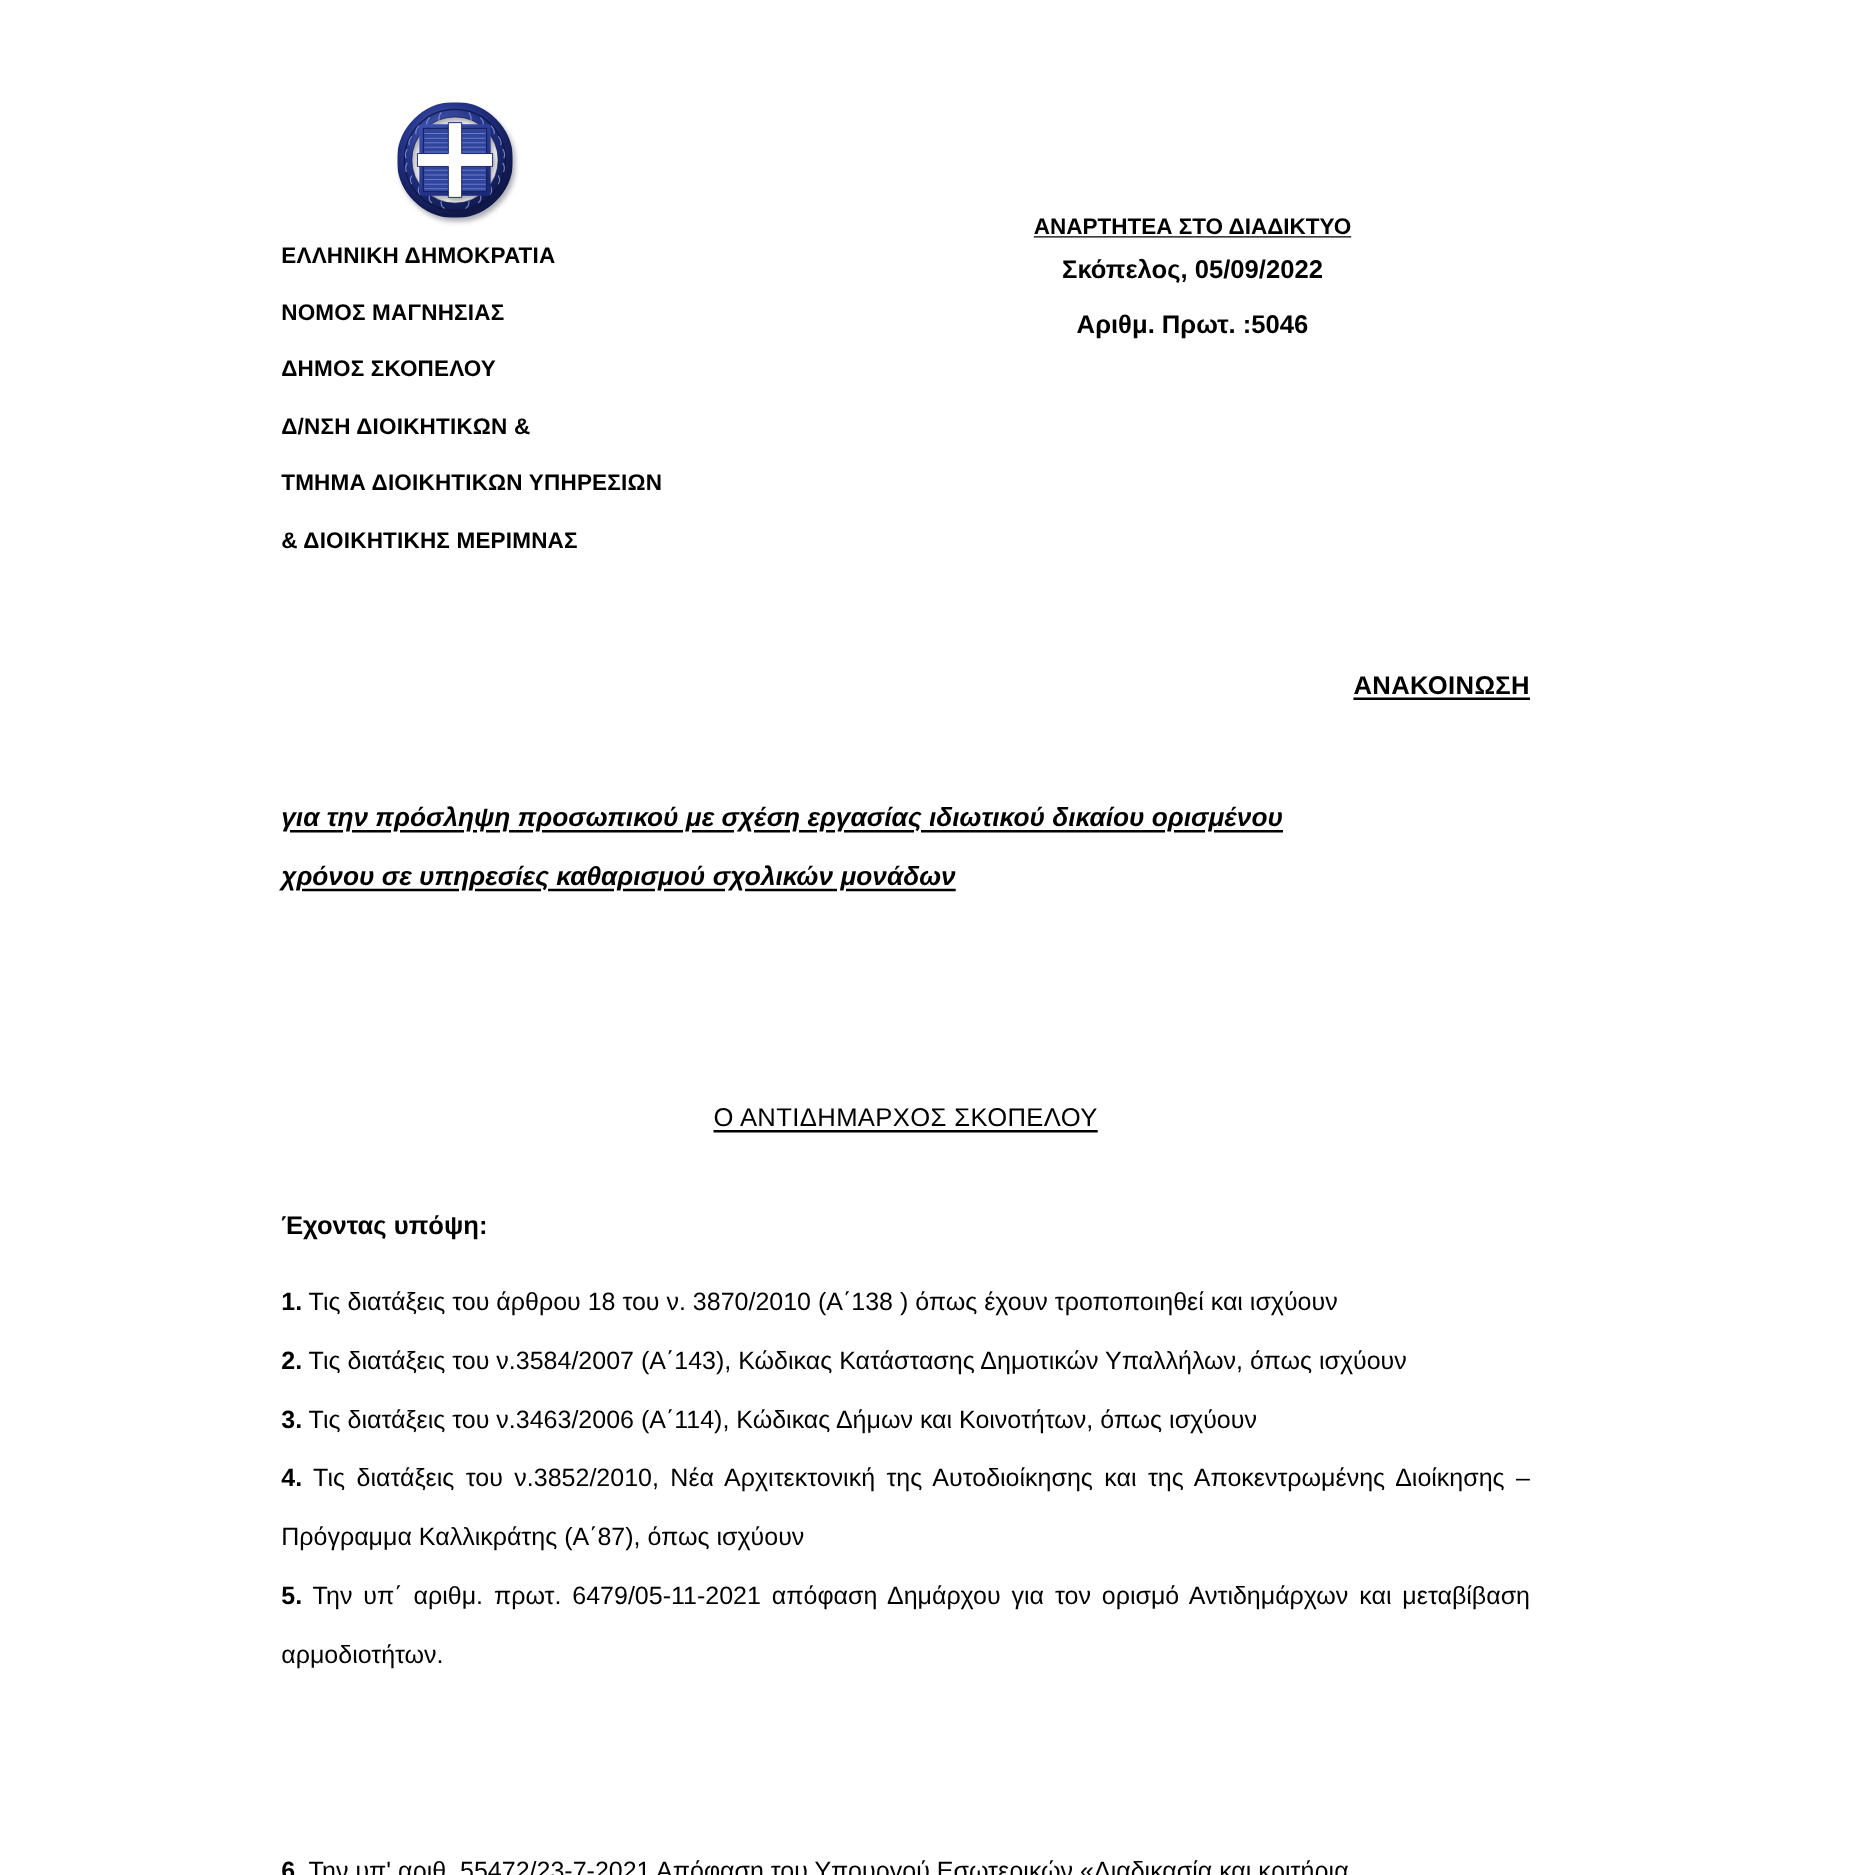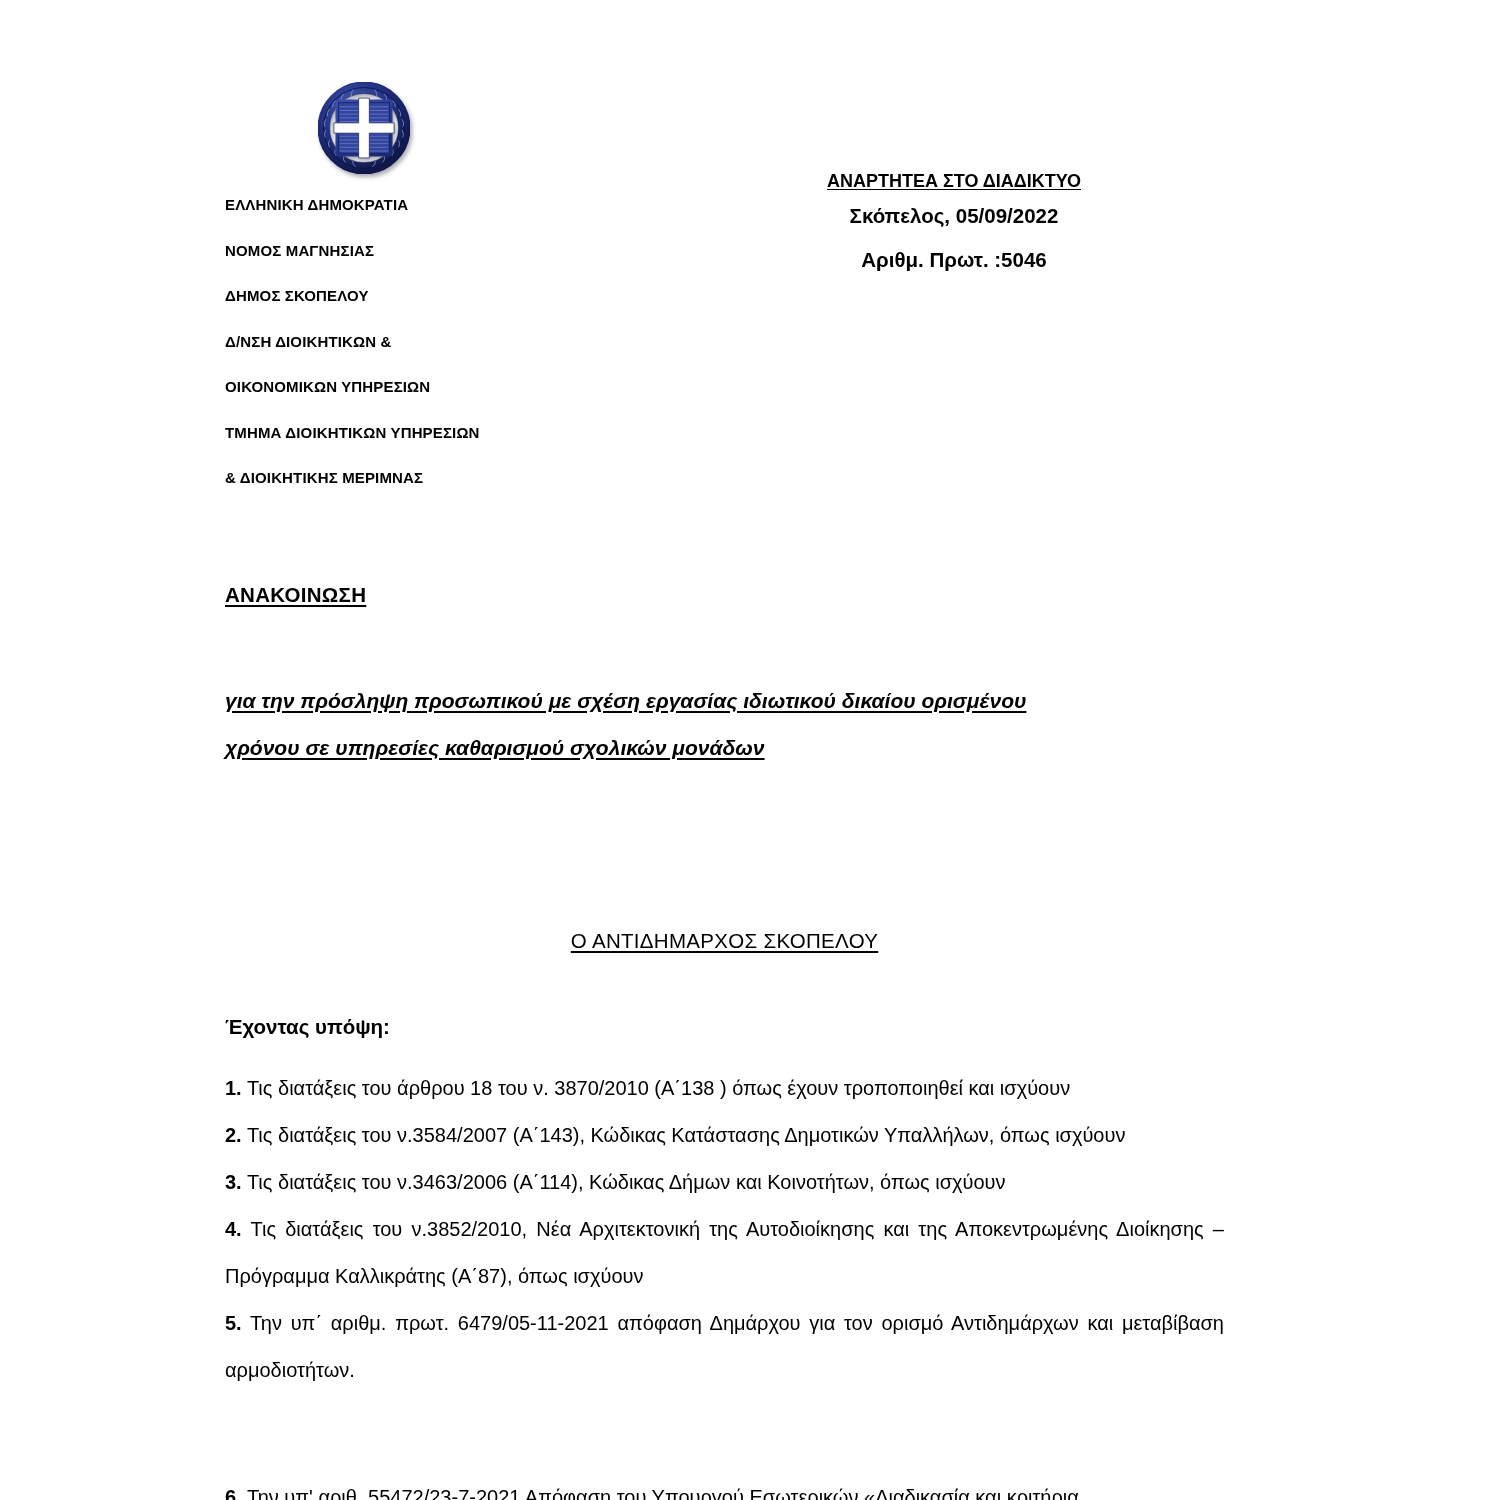--- a/index.html
+++ b/index.html
@@ -65,7 +65,7 @@
     line-height: 26px;
   }
   .hdr-left .line {
-    font-size: 15px;
+    font-size: 18px;
     font-weight: 700;
     line-height: 45.5px;
     letter-spacing: 0.15px;

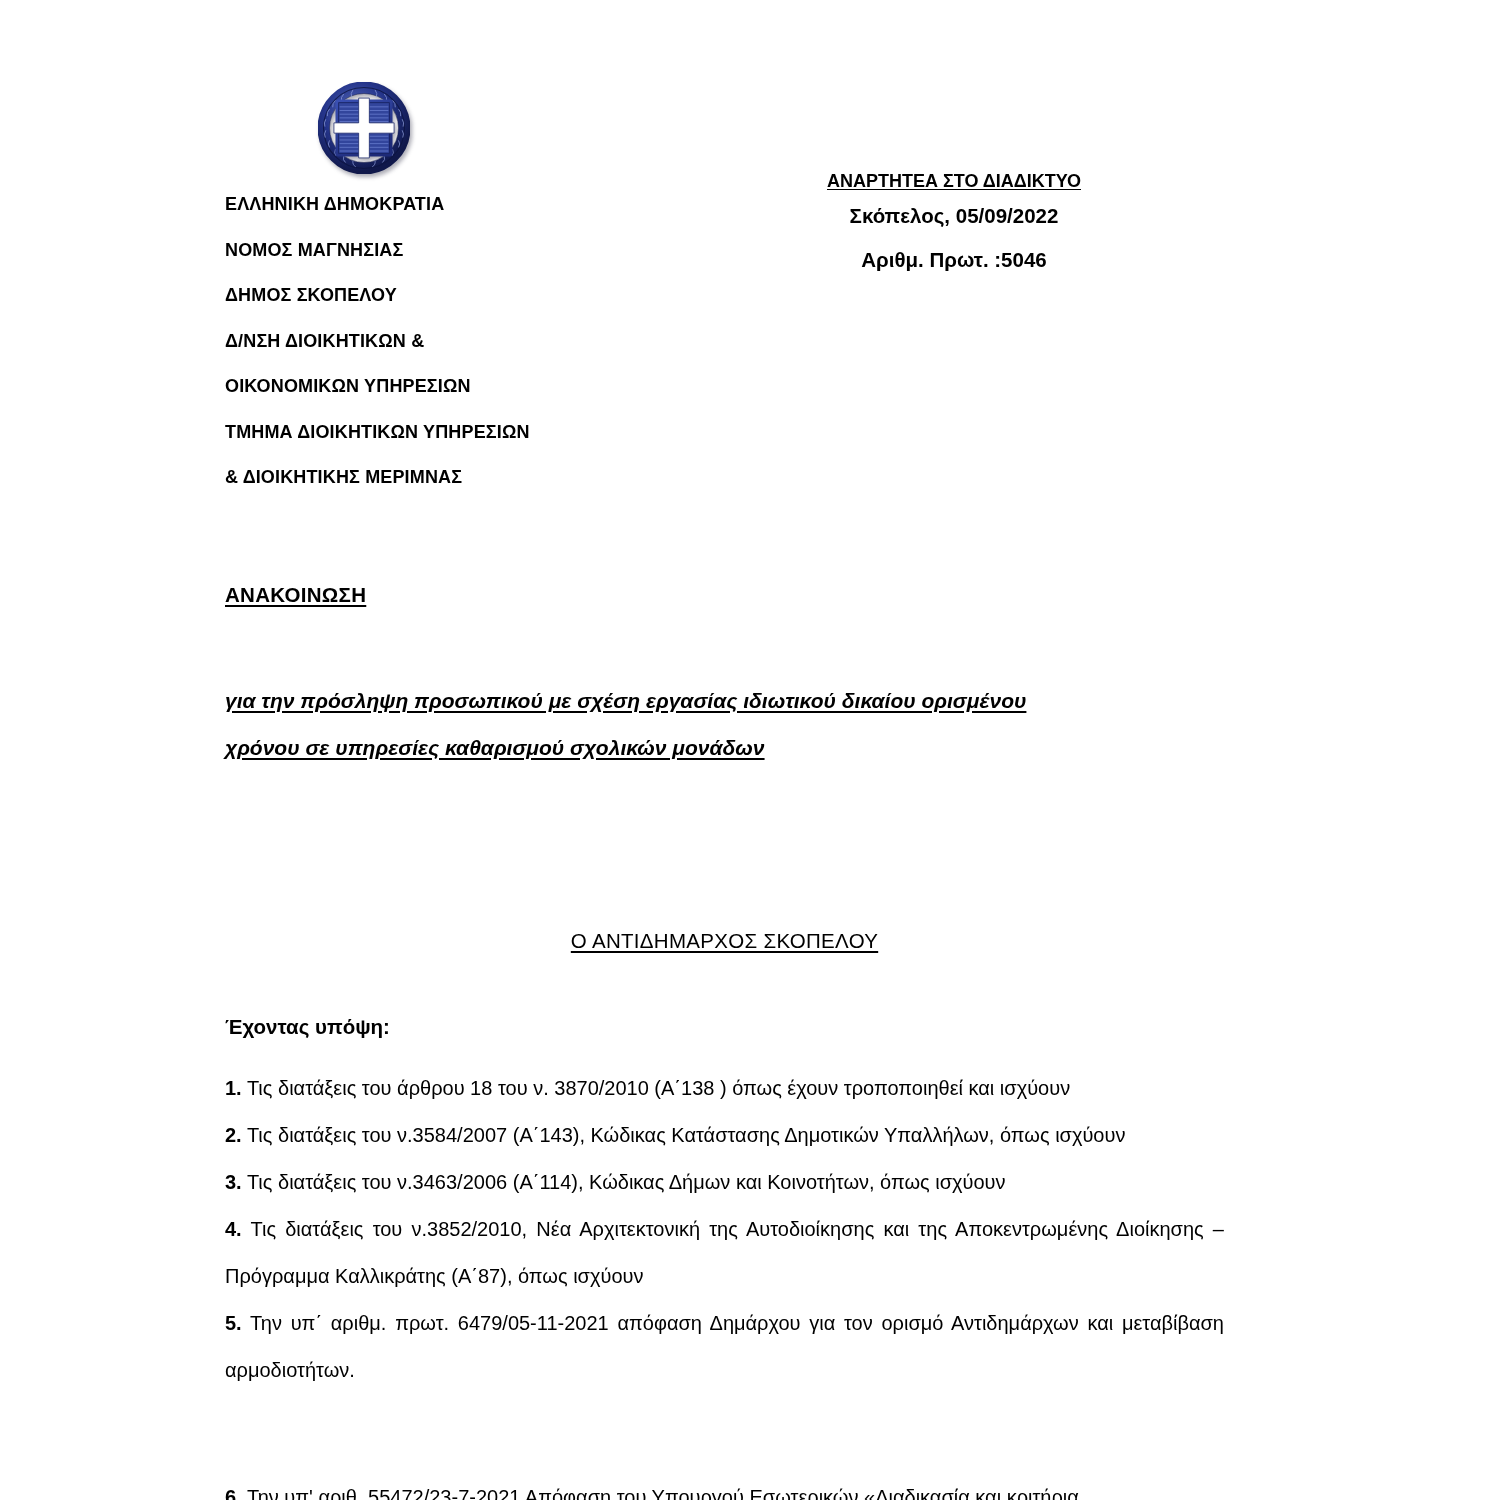--- a/index.html
+++ b/index.html
@@ -220,7 +220,6 @@
       <div class="line">ΝΟΜΟΣ ΜΑΓΝΗΣΙΑΣ</div>
       <div class="line">ΔΗΜΟΣ ΣΚΟΠΕΛΟΥ</div>
       <div class="line">Δ/ΝΣΗ ΔΙΟΙΚΗΤΙΚΩΝ &amp;</div>
-      <div class="line">ΟΙΚΟΝΟΜΙΚΩΝ ΥΠΗΡΕΣΙΩΝ</div>
       <div class="line">ΤΜΗΜΑ ΔΙΟΙΚΗΤΙΚΩΝ ΥΠΗΡΕΣΙΩΝ</div>
       <div class="line">&amp; ΔΙΟΙΚΗΤΙΚΗΣ ΜΕΡΙΜΝΑΣ</div>
     </div>

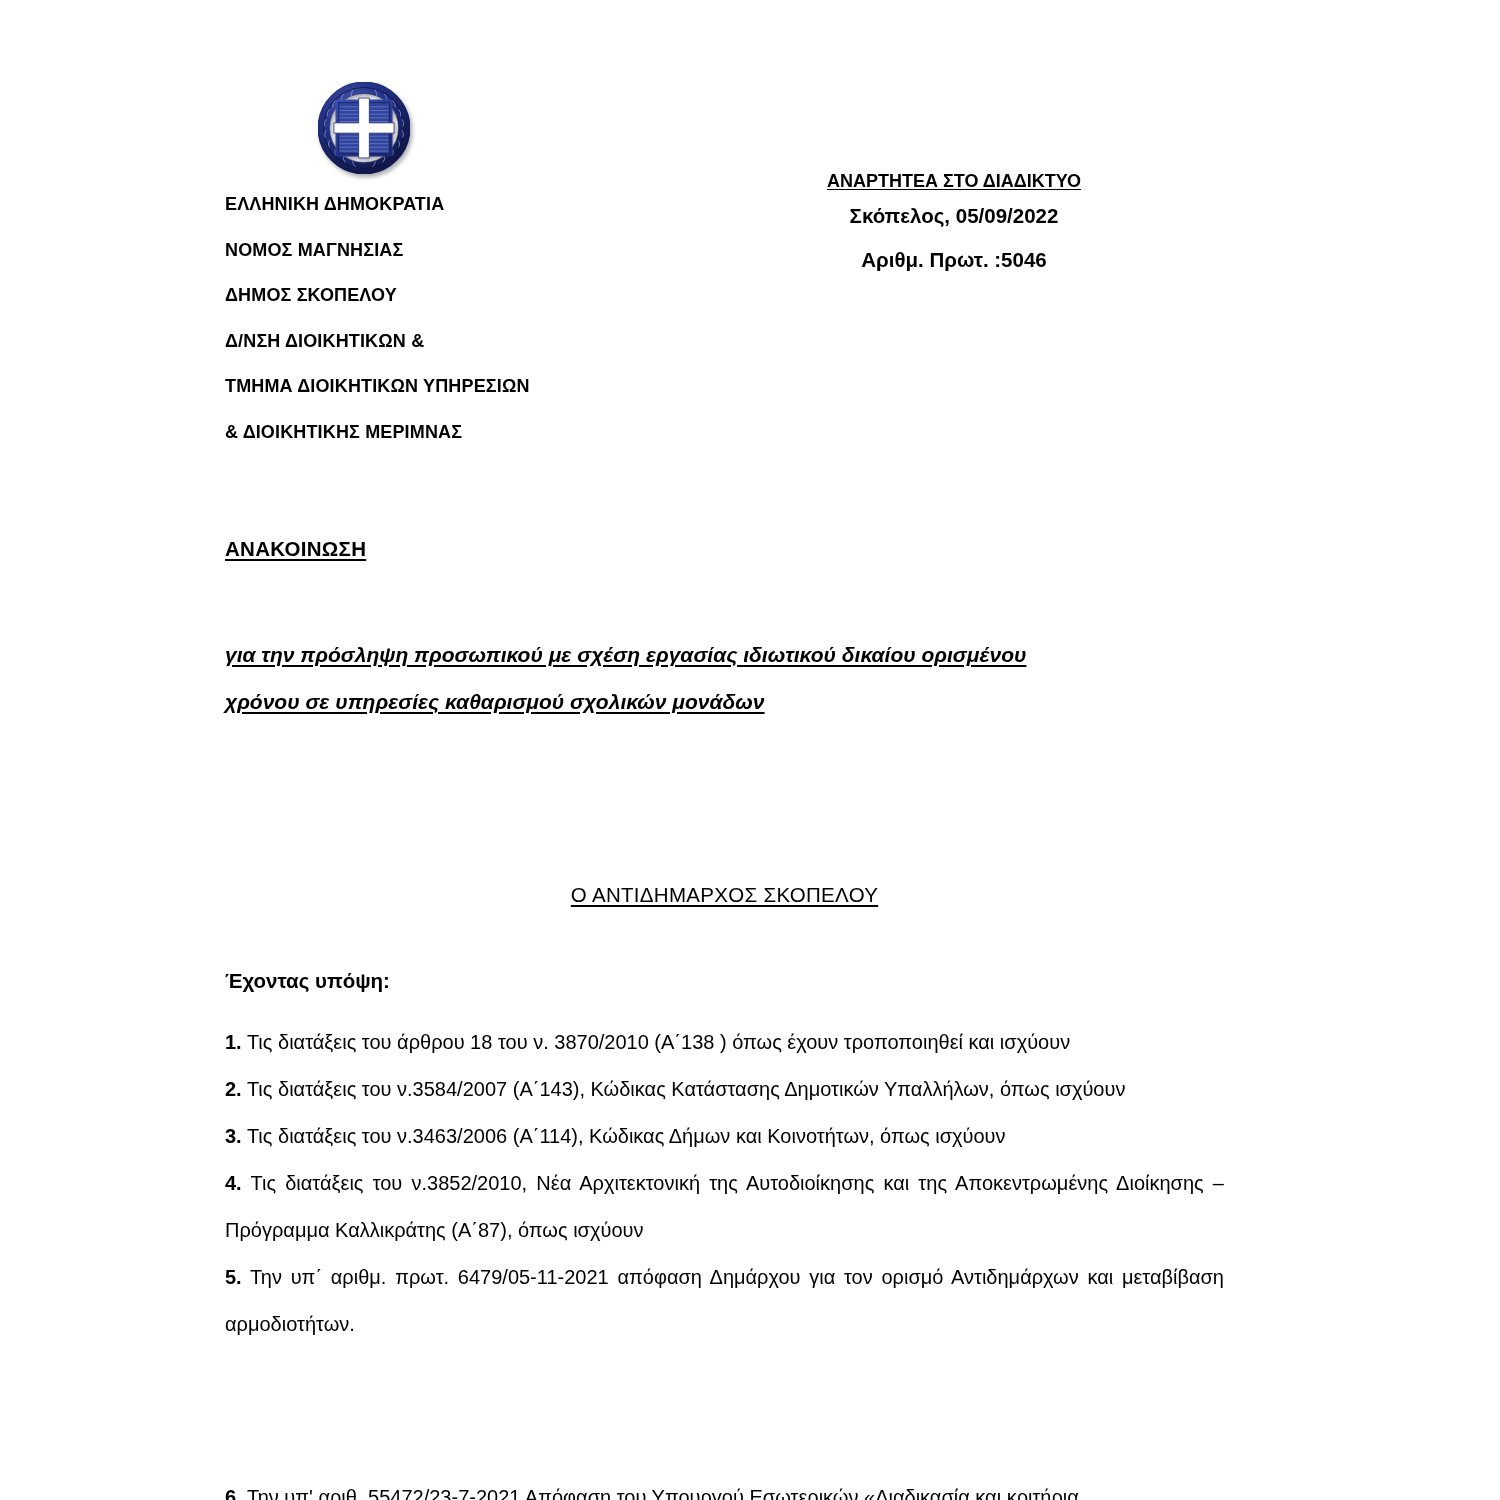--- a/index.html
+++ b/index.html
@@ -75,7 +75,7 @@
   
   .title-main {
     margin-top: 82px;
-    text-align: left;
+    text-align: right;
     font-size: 20.5px;
     font-weight: 700;
     letter-spacing: 0.3px;

